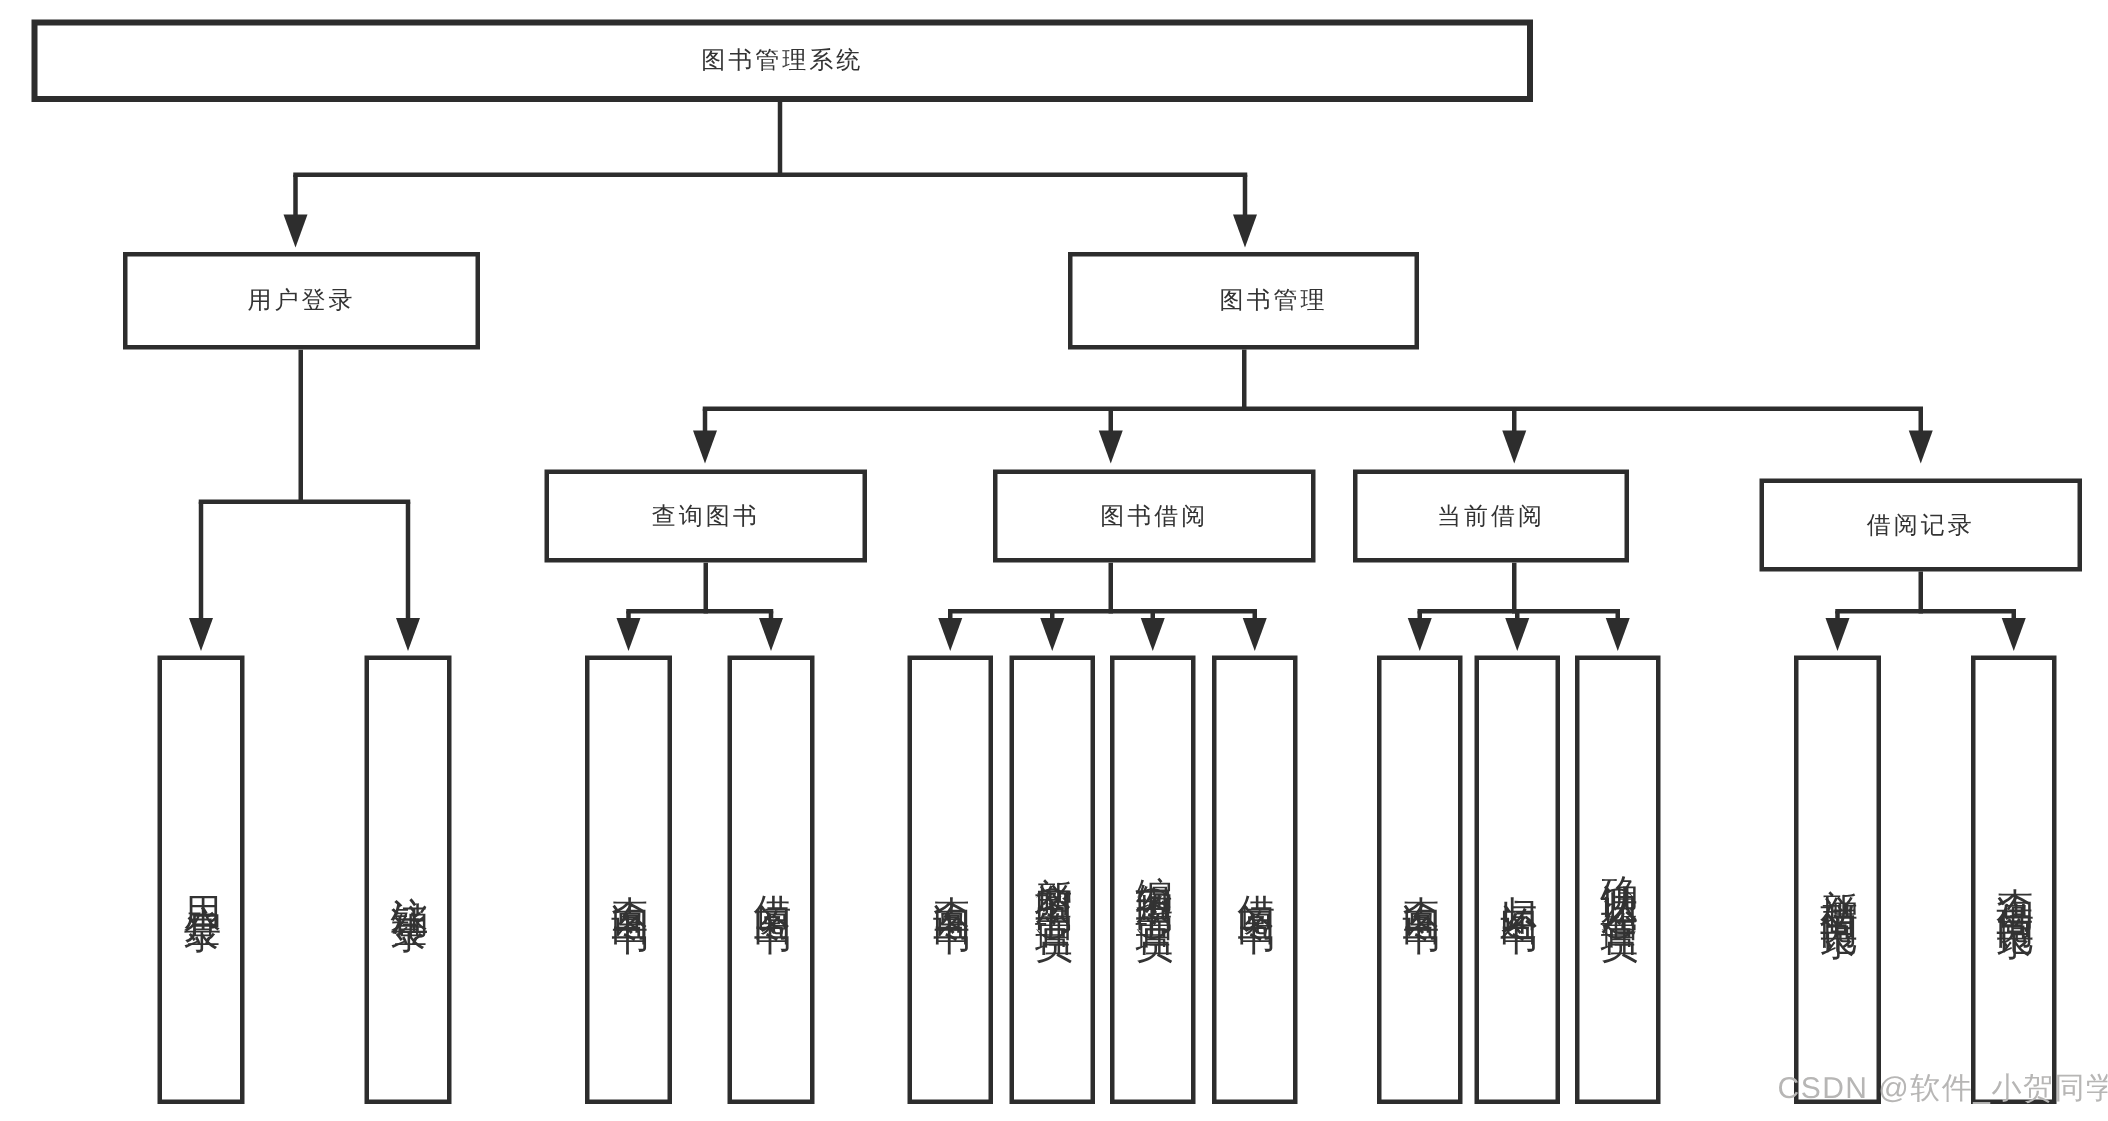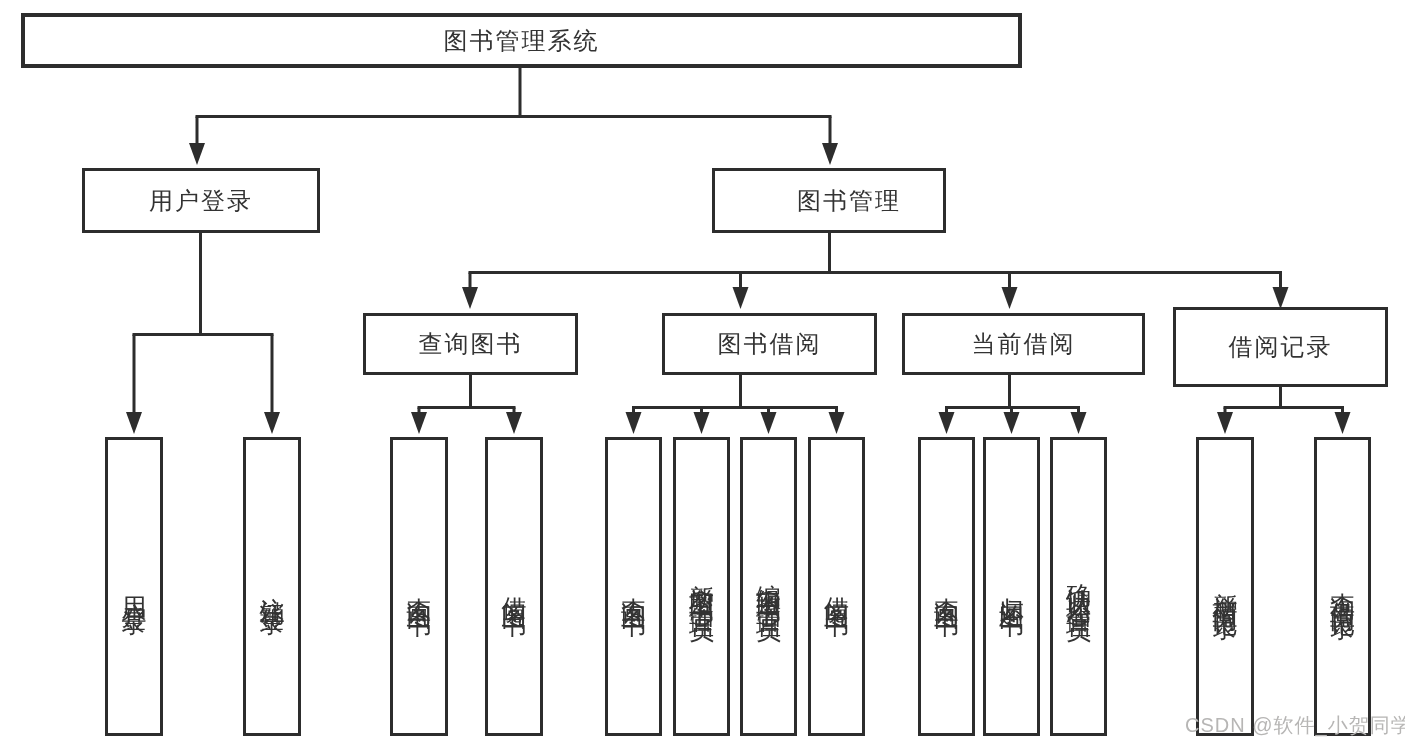--- a/index.html
+++ b/index.html
@@ -18,7 +18,7 @@
     display:flex; align-items:center; justify-content:center;
     color:var(--text,#333);
   }
-  .box.h .lbl { font-size:24px; letter-spacing:2px; white-space:nowrap; }
+  .box.h .lbl { font-size:16px; letter-spacing:2px; white-space:nowrap; }
   .box.v { top:437px; height:299px; }
   .box.v .lbl {
     writing-mode:vertical-rl; text-orientation:mixed;

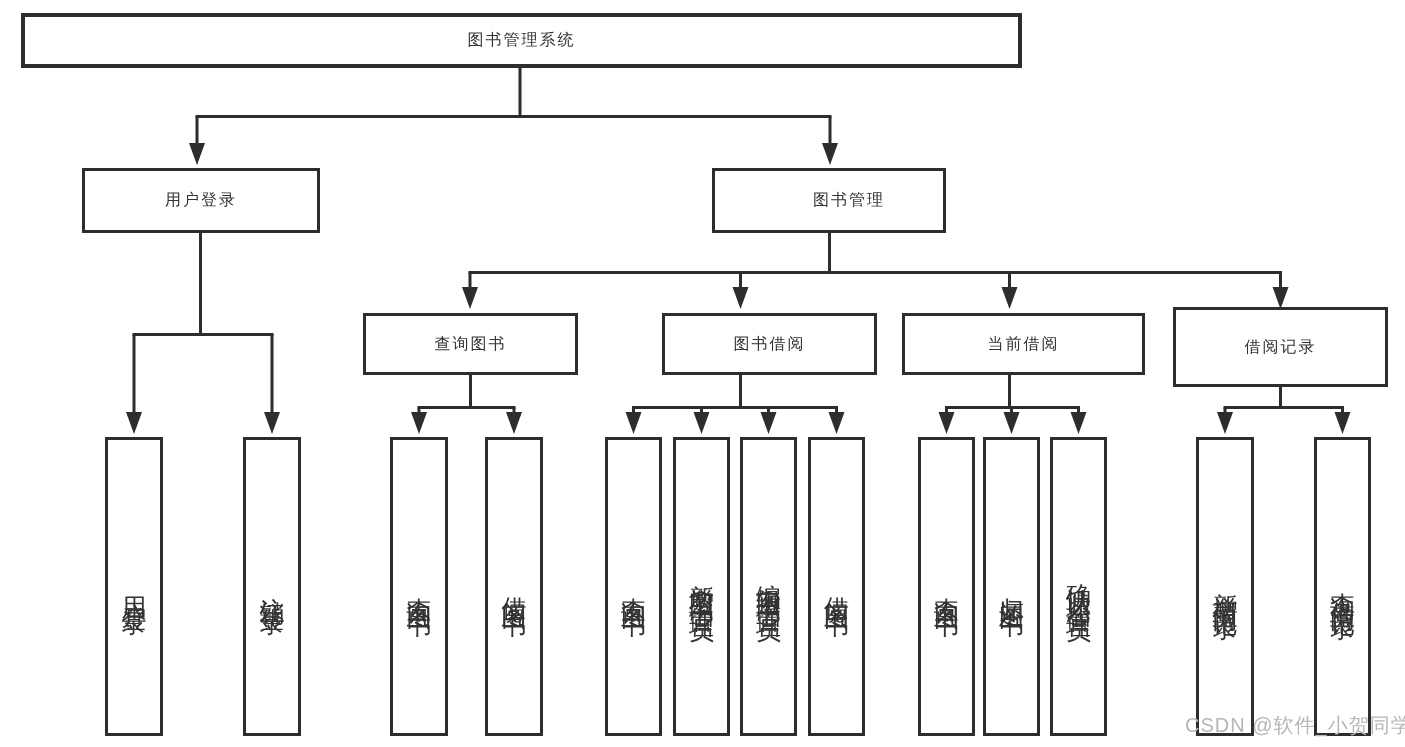--- a/index.html
+++ b/index.html
@@ -29,7 +29,7 @@
   #b-l2-1 { left:712px; top:168px; width:234px;  height:65px;padding-left:40px; }
   #b-l3-0 { left:363px; top:313px; width:215px;  height:62px; }
   #b-l3-1 { left:662px; top:313px; width:215px;  height:62px; }
-  #b-l3-2 { left:902px; top:313px; width:243px;  height:62px;text-align:right; }
+  #b-l3-2 { left:902px; top:313px; width:184px;  height:62px;text-align:right; }
   #b-l3-3 { left:1173px;top:307px; width:215px;  height:80px; }
   #b-g1-0 { left:105px;  width:58px; }
   #b-g1-1 { left:243px;  width:58px; }

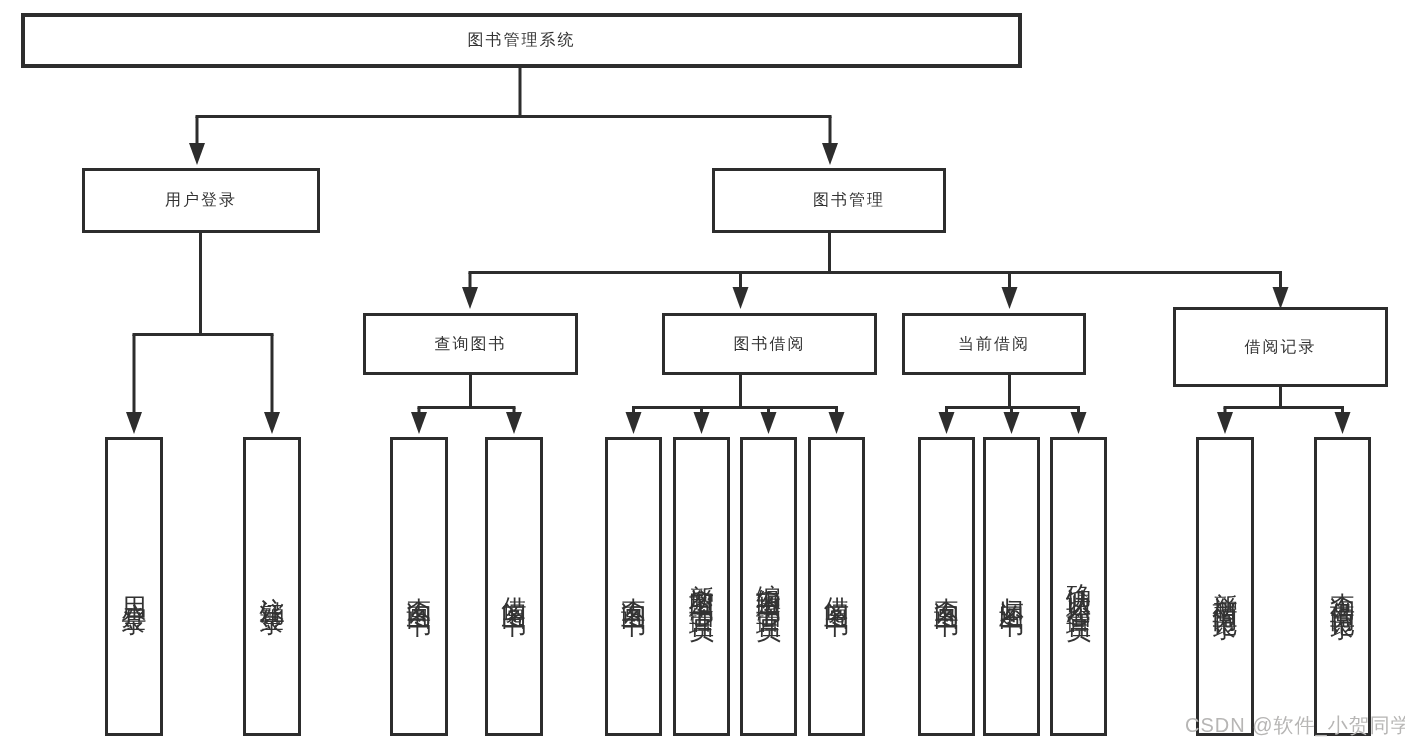--- a/index.html
+++ b/index.html
@@ -30,7 +30,7 @@
   #b-l3-0 { left:363px; top:313px; width:215px;  height:62px; }
   #b-l3-1 { left:662px; top:313px; width:215px;  height:62px; }
   #b-l3-2 { left:902px; top:313px; width:184px;  height:62px;text-align:right; }
-  #b-l3-3 { left:1173px;top:307px; width:215px;  height:80px; }
+  #b-l3-3 { left:1173px;top:319px; width:215px;  height:62px; }
   #b-g1-0 { left:105px;  width:58px; }
   #b-g1-1 { left:243px;  width:58px; }
   #b-g2-0 { left:390px;  width:58px; }

